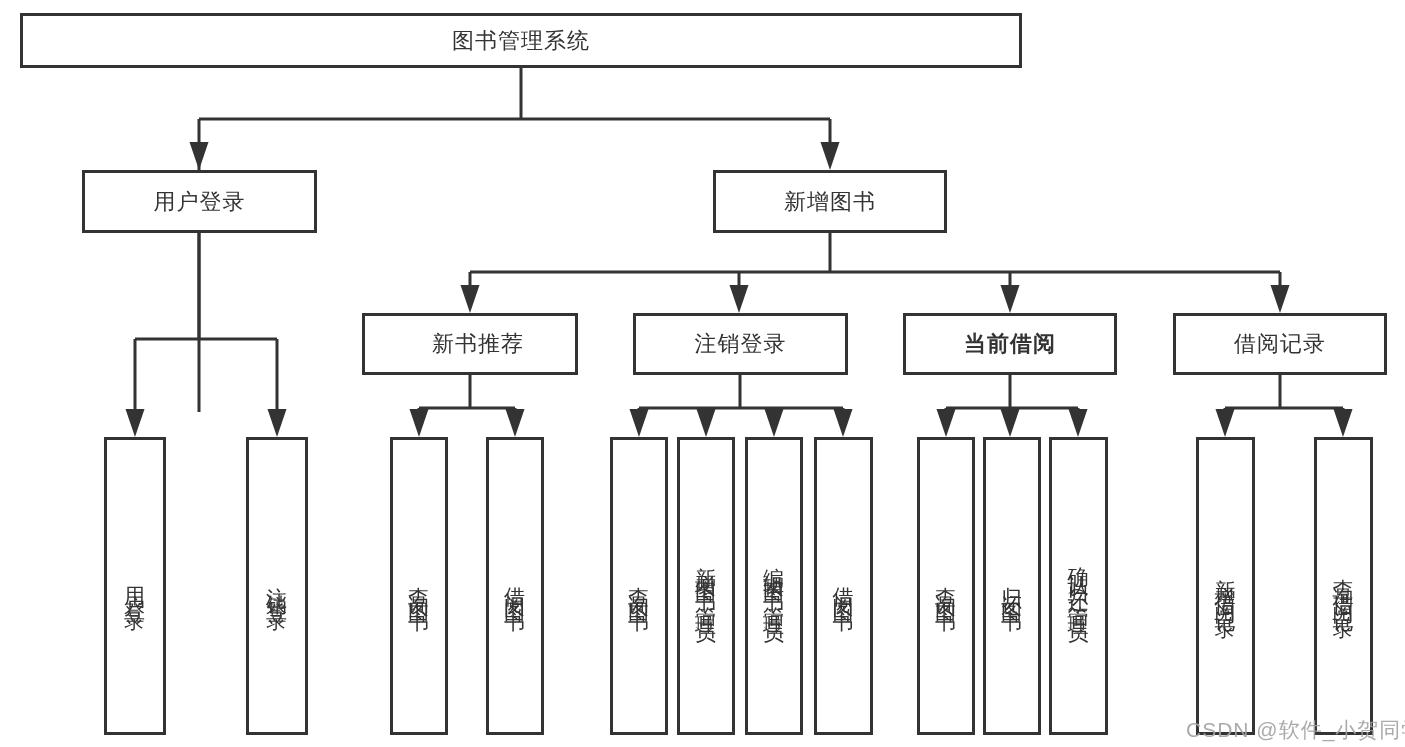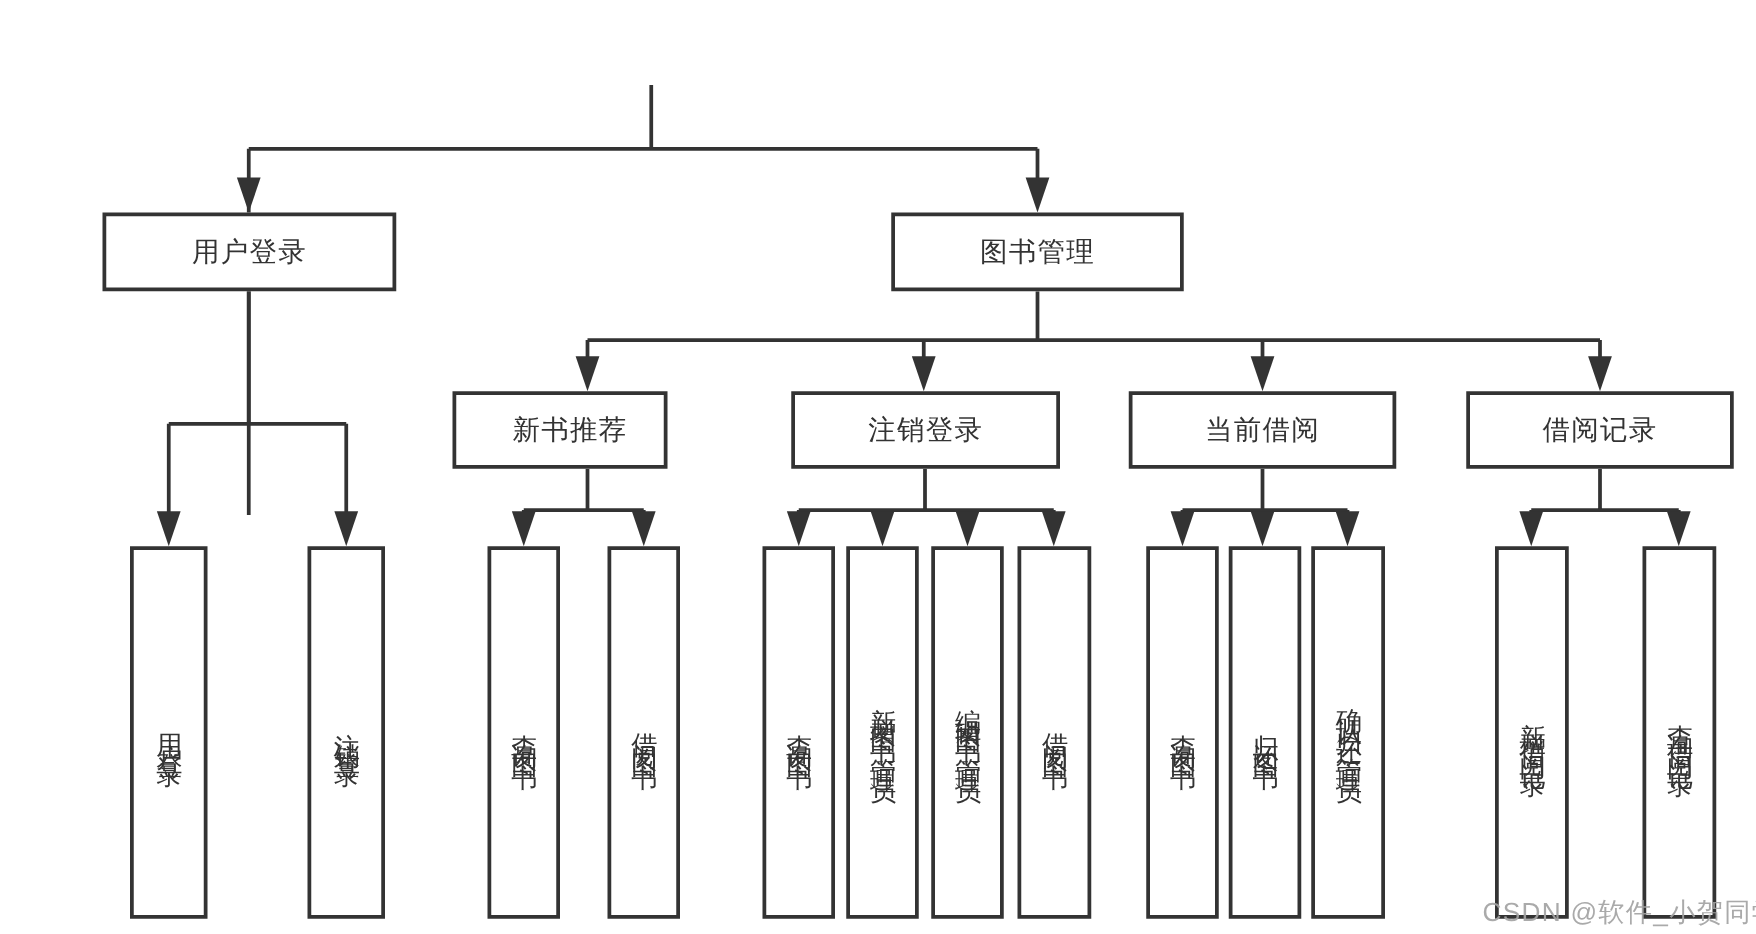--- a/index.html
+++ b/index.html
@@ -139,6 +139,9 @@
     </g>
   </svg>
 
+  <div class="box n-root">
+    <span class="hlabel">图书管理系统</span>
+  </div>
 
   <div class="box n-l2a">
     <span class="hlabel">用户登录</span>

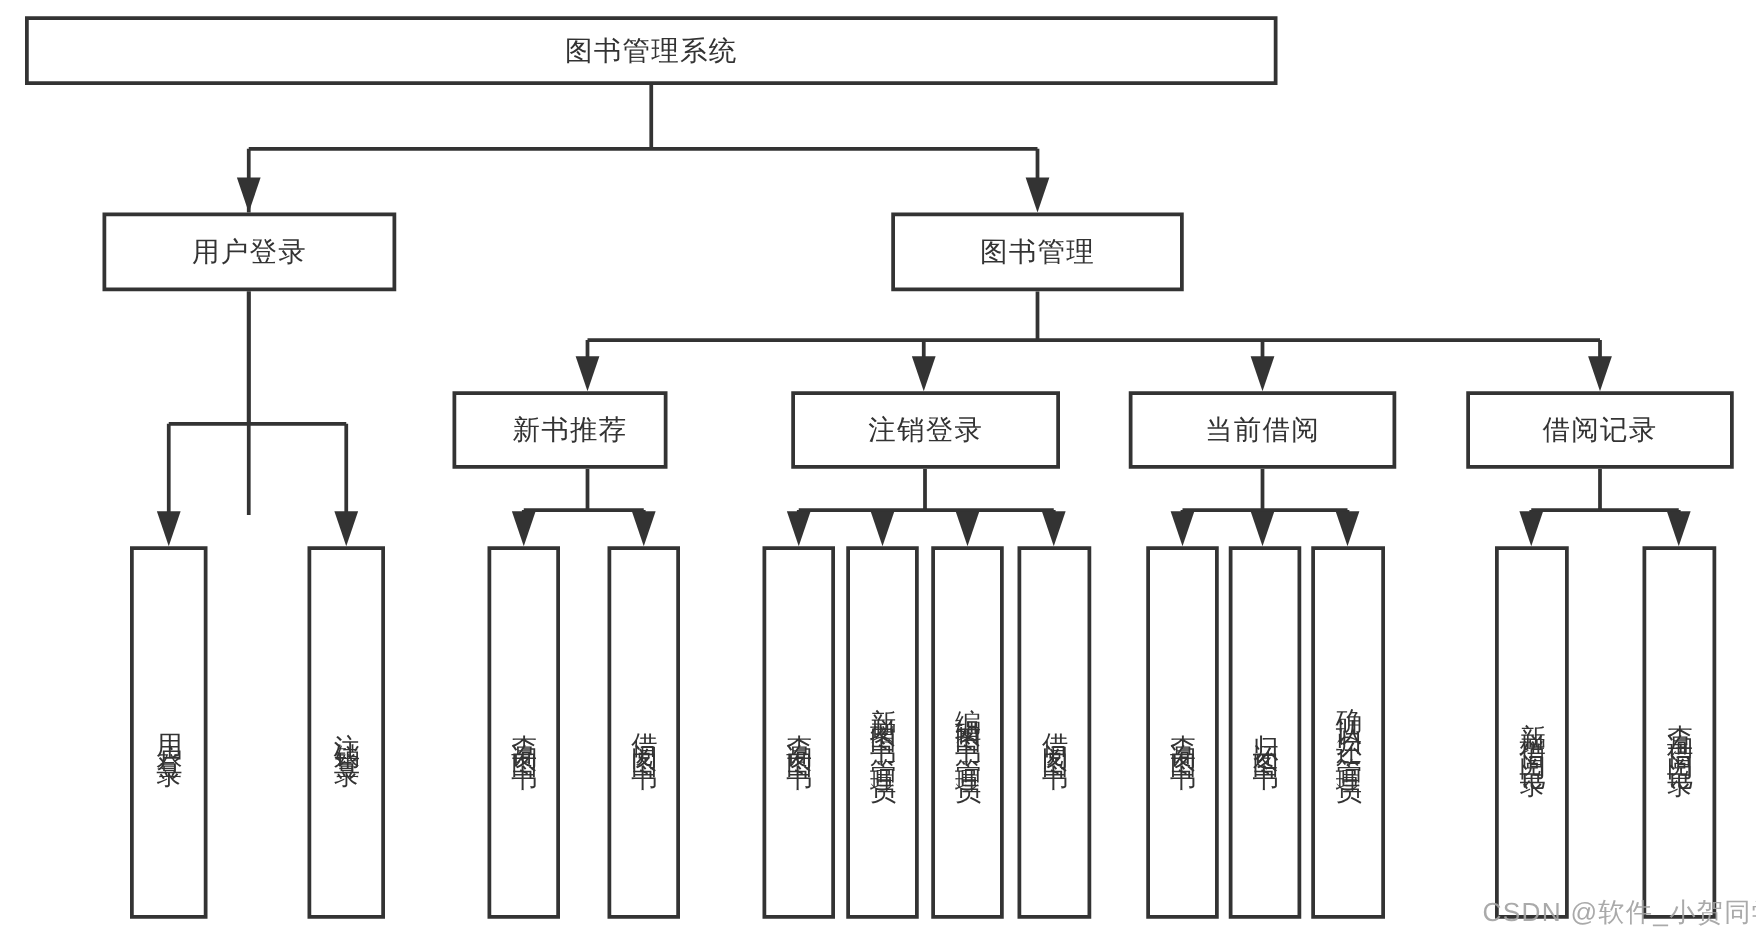--- a/index.html
+++ b/index.html
@@ -147,7 +147,7 @@
     <span class="hlabel">用户登录</span>
   </div>
   <div class="box n-l2b">
-    <span class="hlabel">图书管理</span>
+    <span class="hlabel">新增图书</span>
   </div>
 
   <div class="box n-l3a">

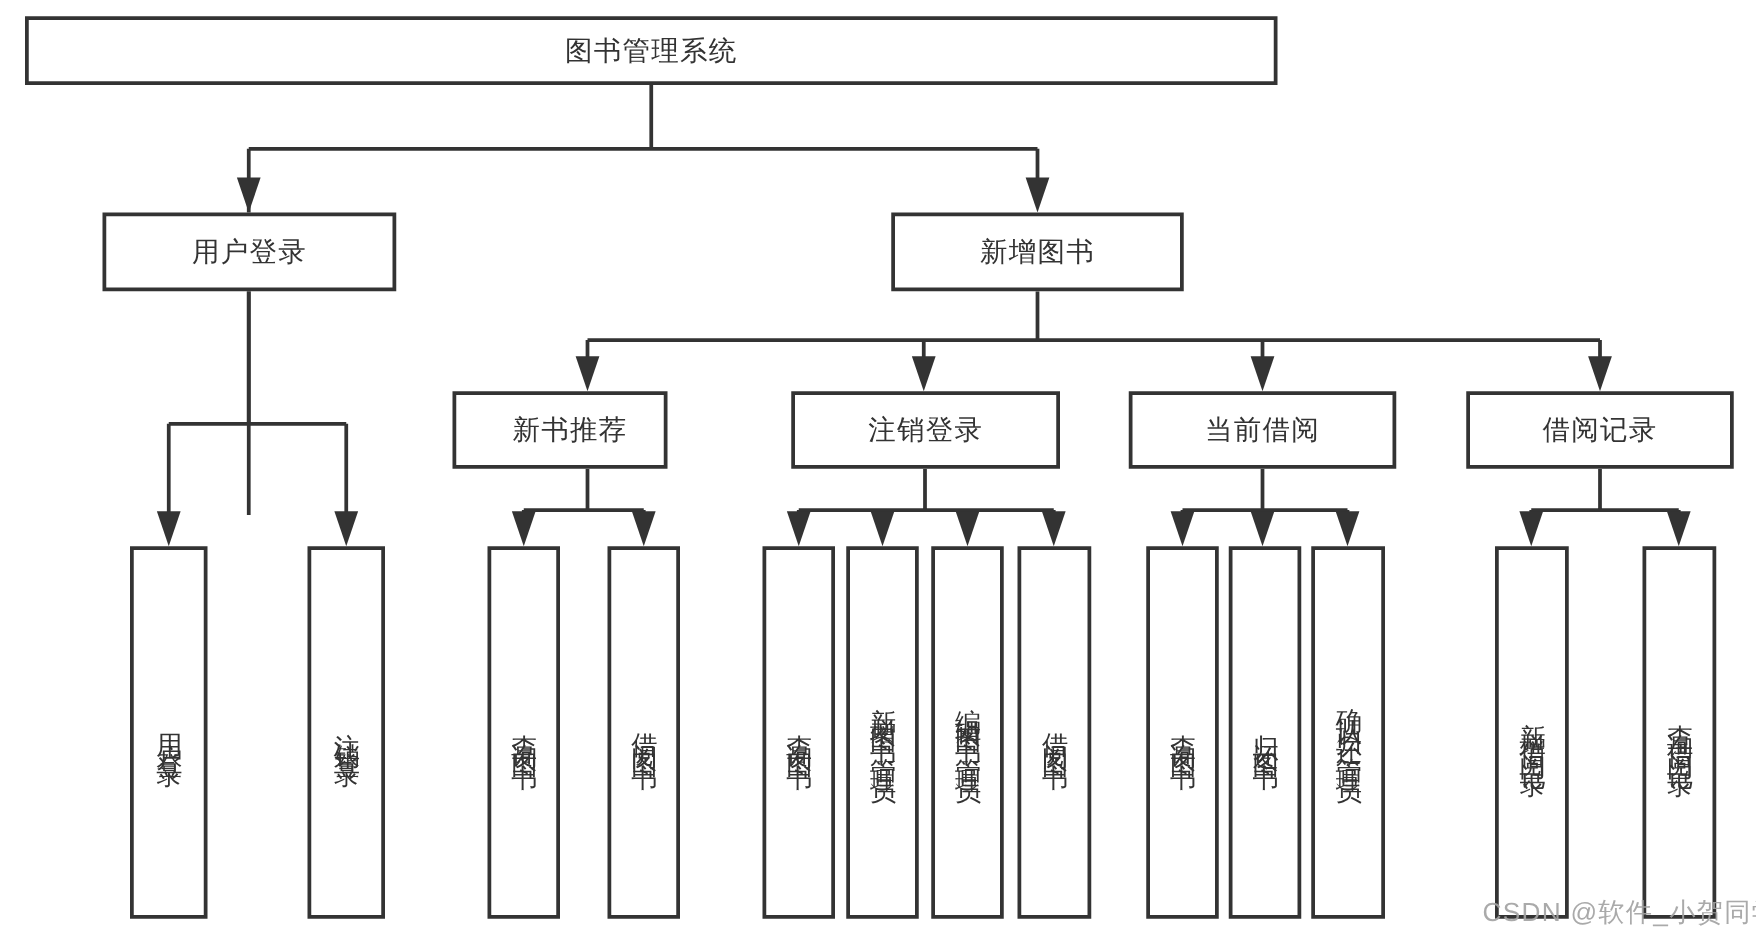--- a/index.html
+++ b/index.html
@@ -61,7 +61,7 @@
   .n-root   { left: 20px;   top: 13px;  width: 1002px; height: 55px; }
   .n-l2a    { left: 82px;   top: 170px; width: 235px;  height: 63px; }
   .n-l2b    { left: 713px;  top: 170px; width: 234px;  height: 63px; }
-  .n-l3a    { left: 362px;  top: 313px; width: 172px;  height: 62px; padding-left: 16px; }
+  .n-l3a    { left: 362px;  top: 313px; width: 216px;  height: 62px; padding-left: 16px; }
   .n-l3b    { left: 633px;  top: 313px; width: 215px;  height: 62px; }
   .n-l3c    { left: 903px;  top: 313px; width: 214px;  height: 62px; }
   .n-l3d    { left: 1173px; top: 313px; width: 214px;  height: 62px; }

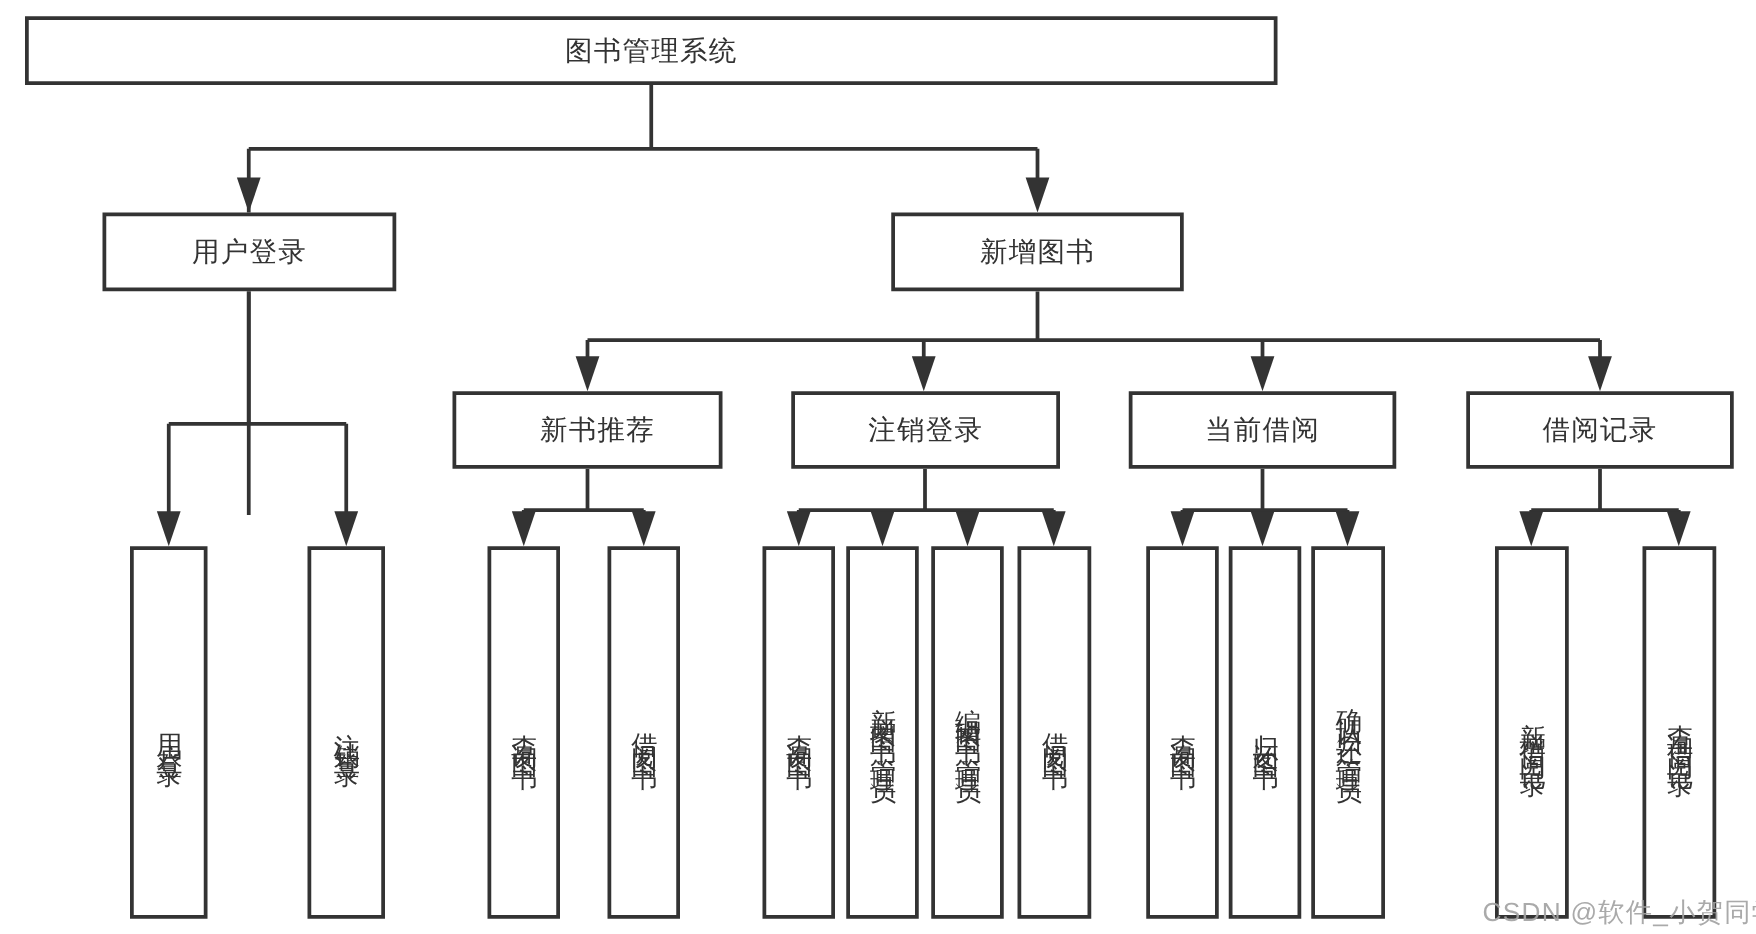--- a/index.html
+++ b/index.html
@@ -63,7 +63,7 @@
   .n-l2b    { left: 713px;  top: 170px; width: 234px;  height: 63px; }
   .n-l3a    { left: 362px;  top: 313px; width: 216px;  height: 62px; padding-left: 16px; }
   .n-l3b    { left: 633px;  top: 313px; width: 215px;  height: 62px; }
-  .n-l3c    { left: 903px;  top: 313px; width: 214px;  height: 62px; }
+  .n-l3c    { left: 903px;  top: 313px; width: 214px;  height: 62px; font-weight: bold; }
   .n-l3d    { left: 1173px; top: 313px; width: 214px;  height: 62px; }
   .leaf     { top: 437px; height: 298px; }
   .n-ul1    { left: 104px;  width: 62px; }

